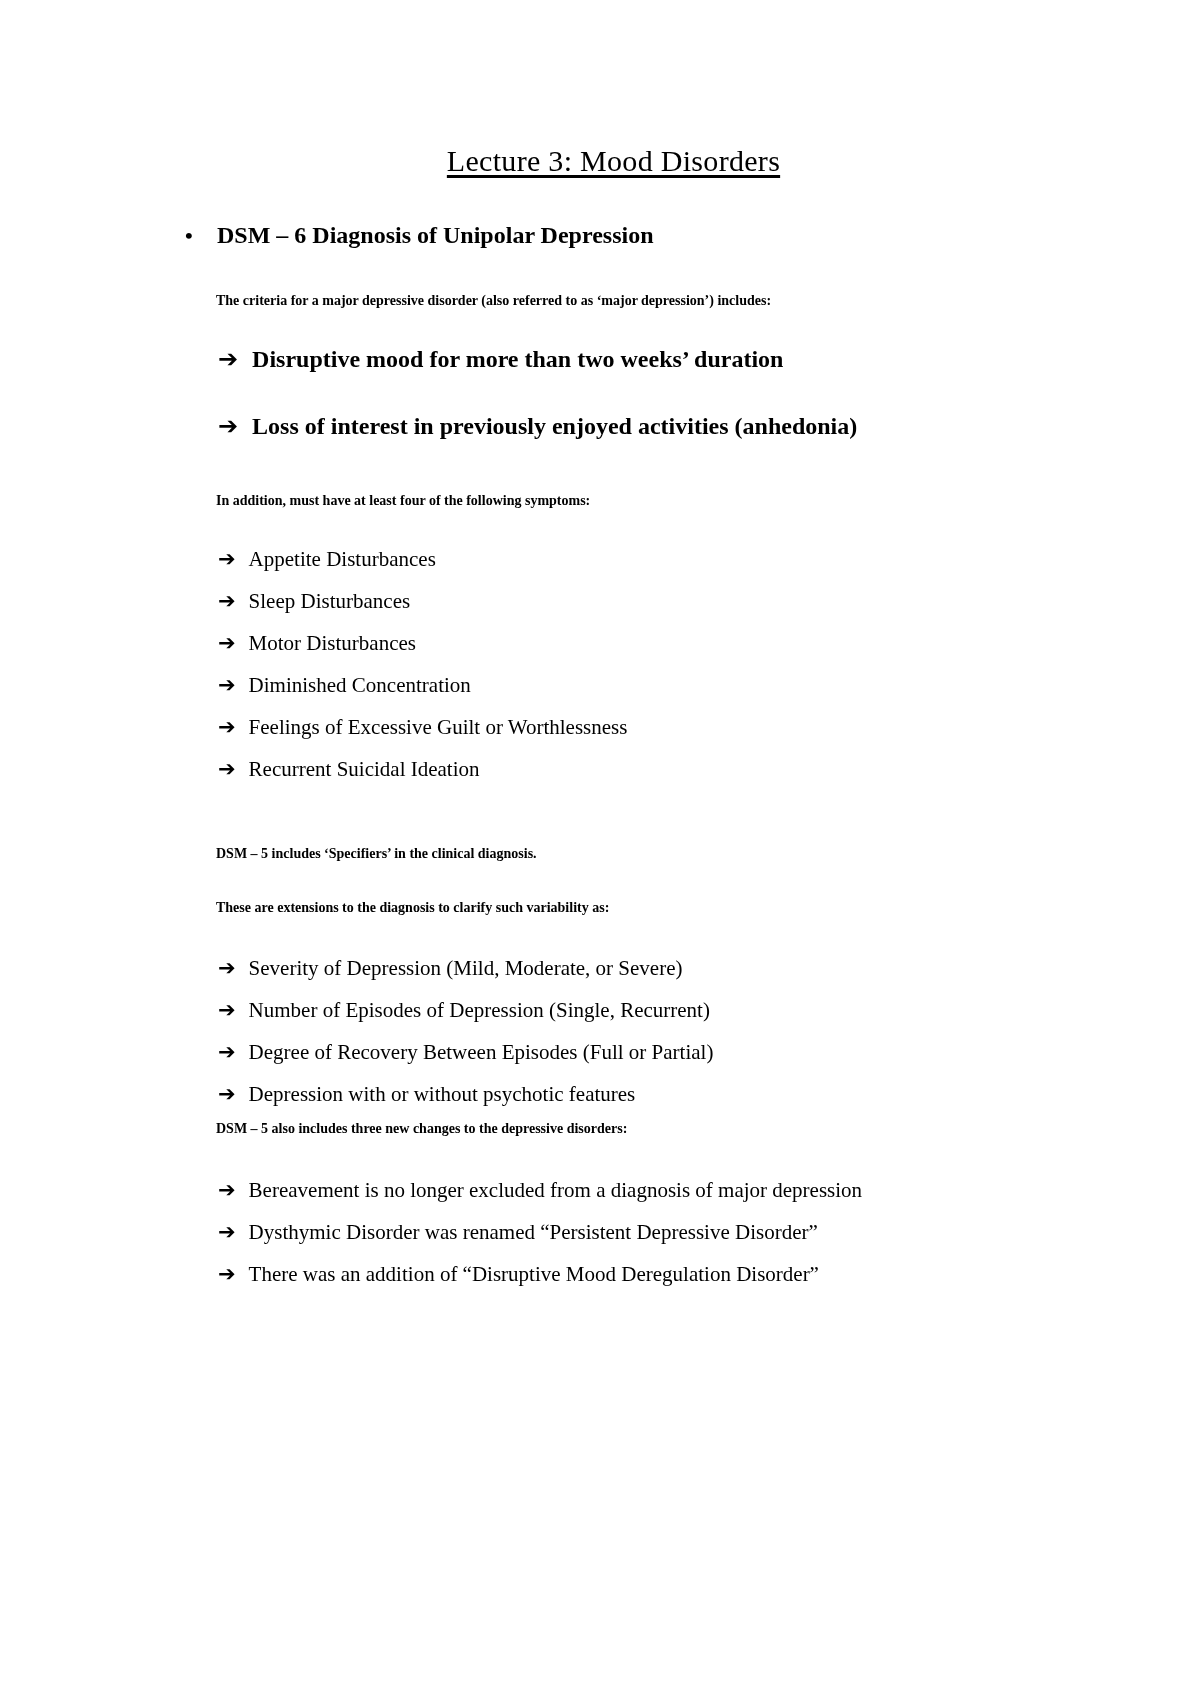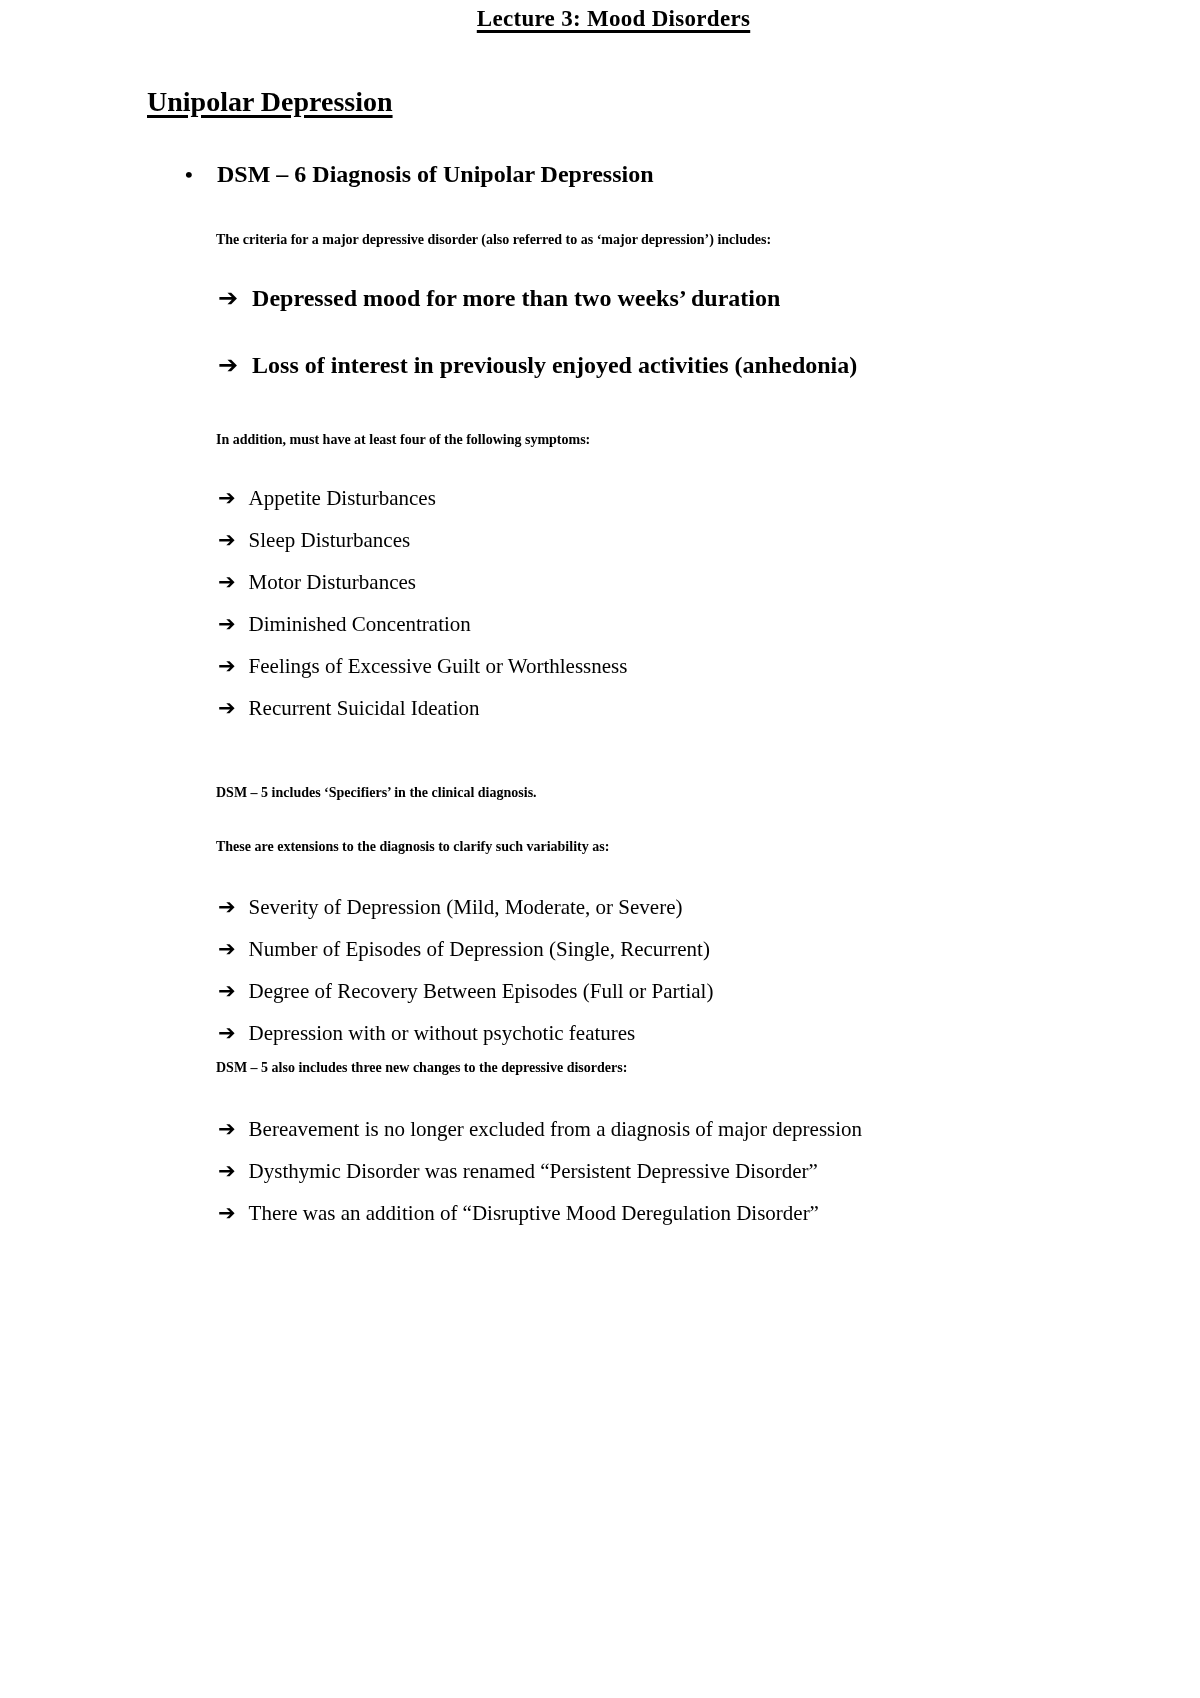--- a/index.html
+++ b/index.html
@@ -22,8 +22,9 @@
   }
   
   .doc-title {
-    font-size: 23px;
-    font-weight: bold;
+    margin-top: 142px;
+    font-size: 30px;
+    font-weight: normal;
     line-height: 38px;
     text-align: center;
     text-decoration: underline;

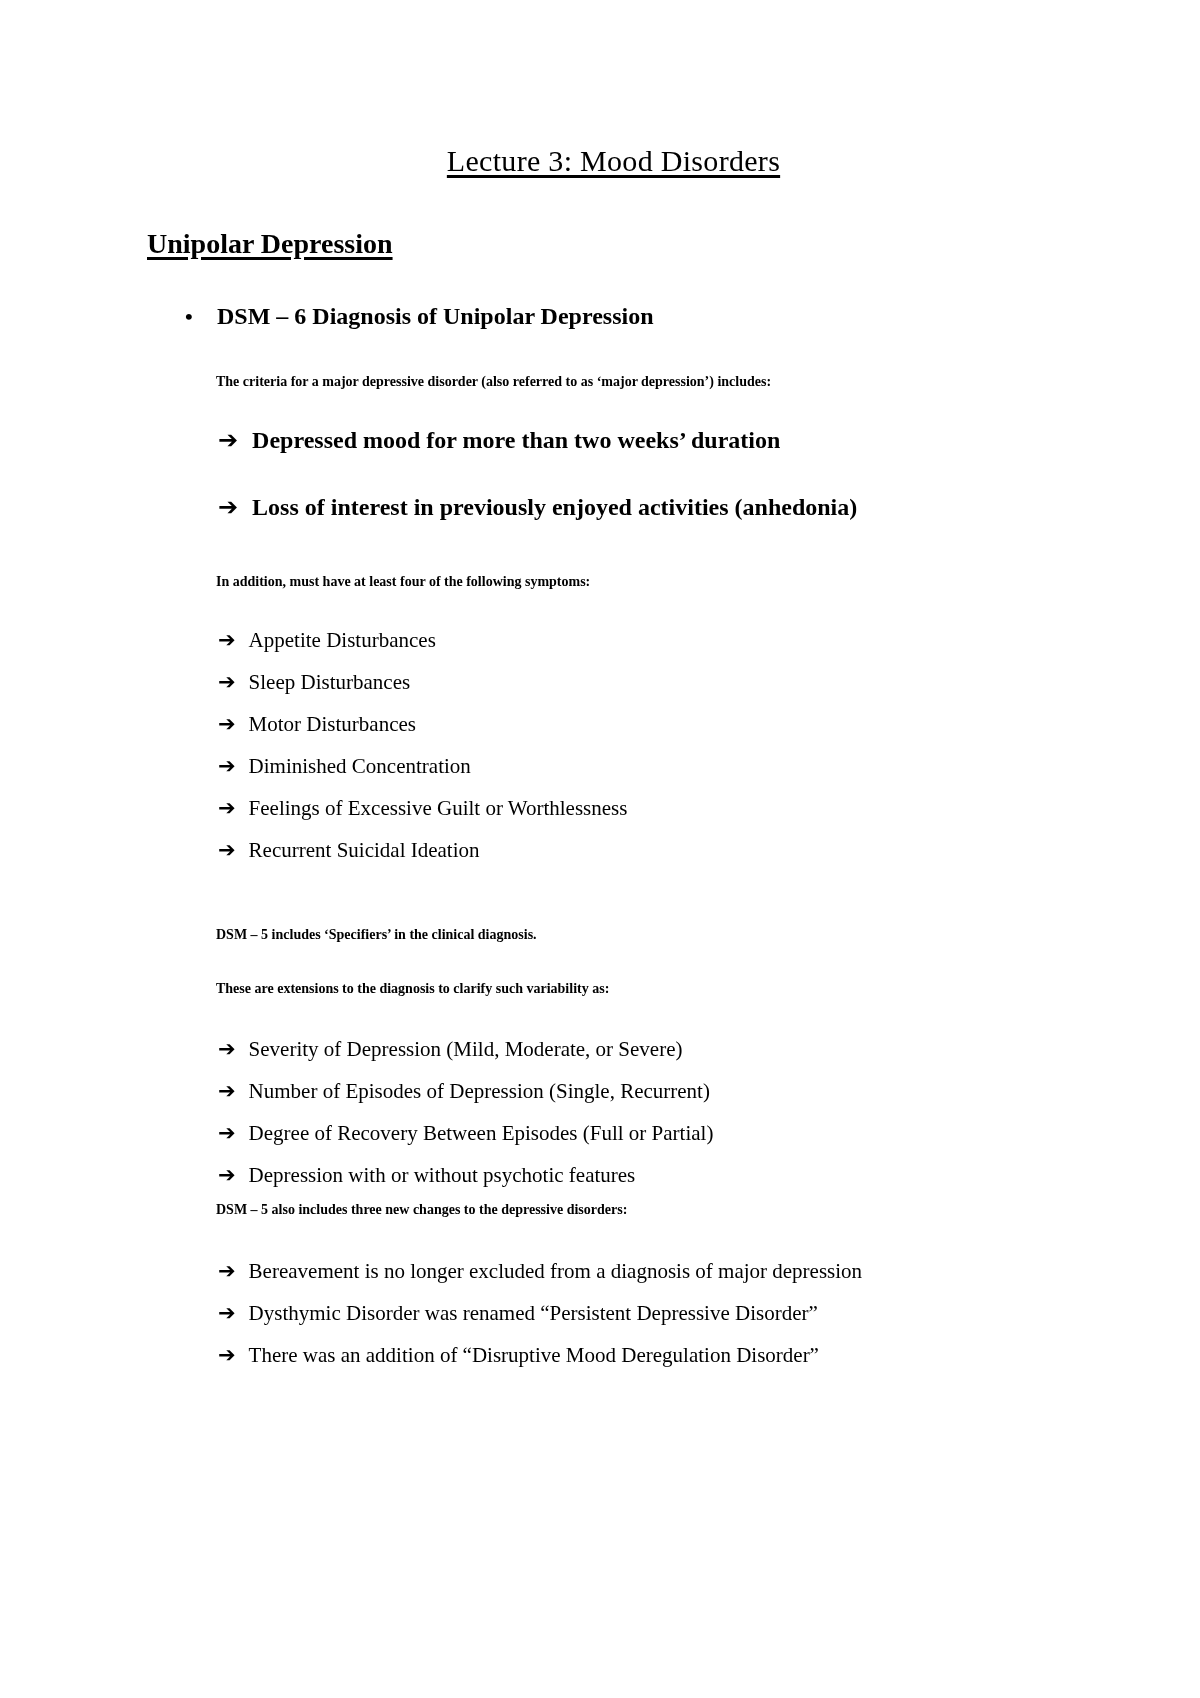--- a/index.html
+++ b/index.html
@@ -115,7 +115,6 @@
 
     <div class="doc-title">Lecture 3: Mood Disorders</div>
 
-    <div class="section-heading">Unipolar Depression</div>
 
     <div class="topic-heading">
       <span class="bullet">•</span>

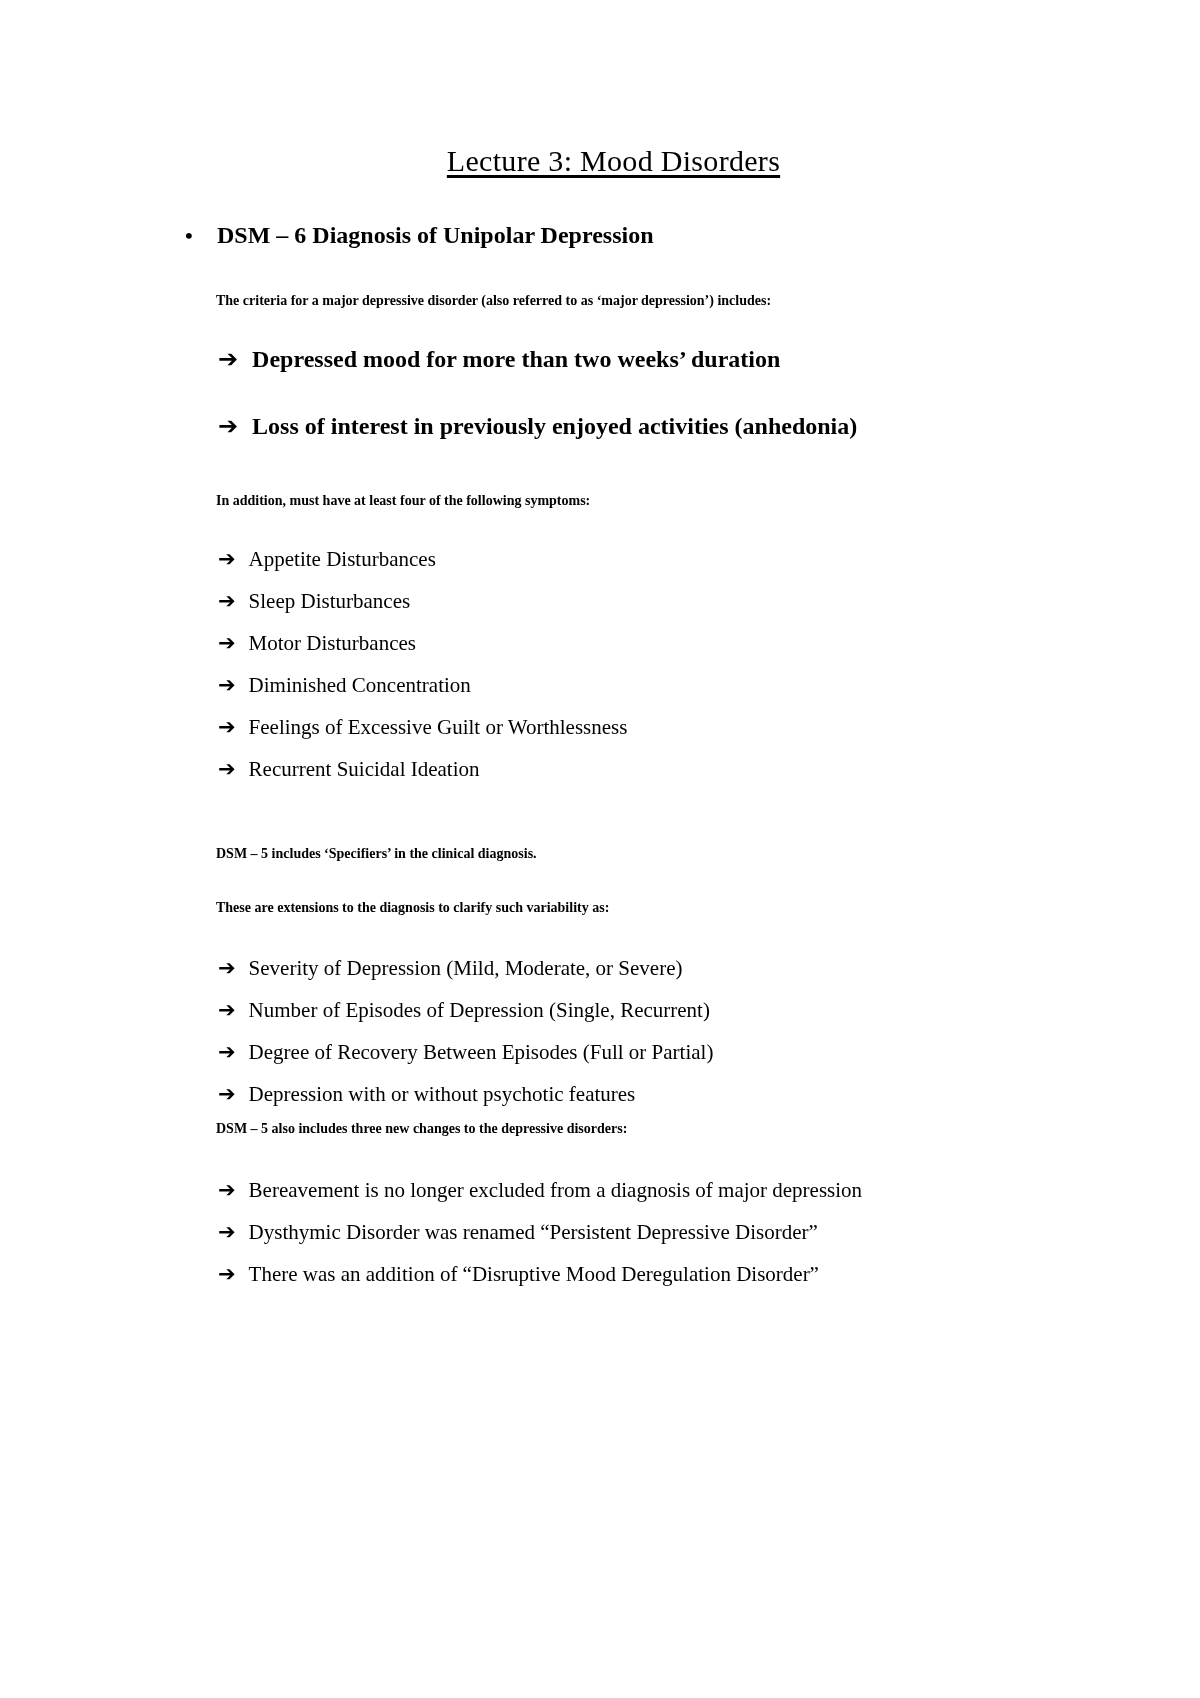--- a/index.html
+++ b/index.html
@@ -125,7 +125,7 @@
 
     <div class="arrow-line-large crit-1">
       <span class="arrow">➔</span>
-      <span>Depressed mood for more than two weeks’ duration</span>
+      <span>Disruptive mood for more than two weeks’ duration</span>
     </div>
 
     <div class="arrow-line-large crit-2">

